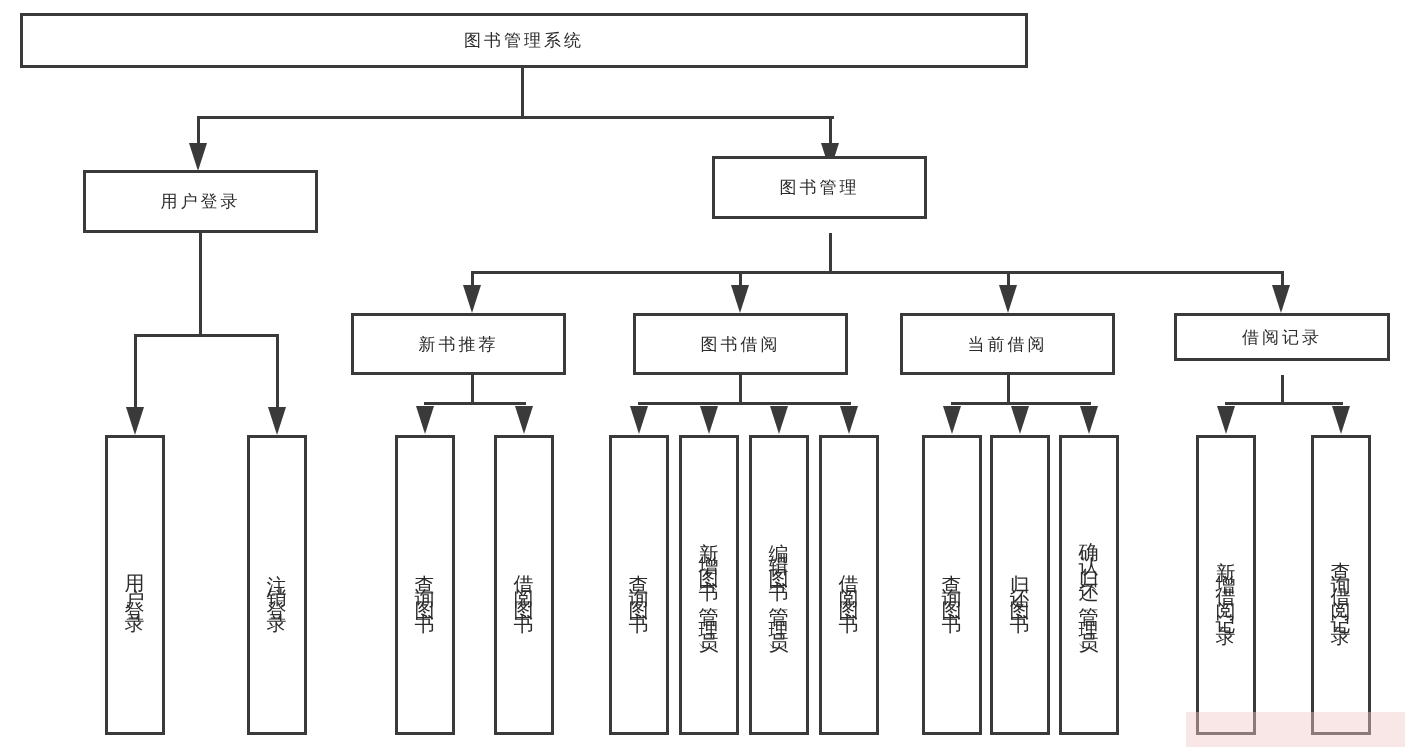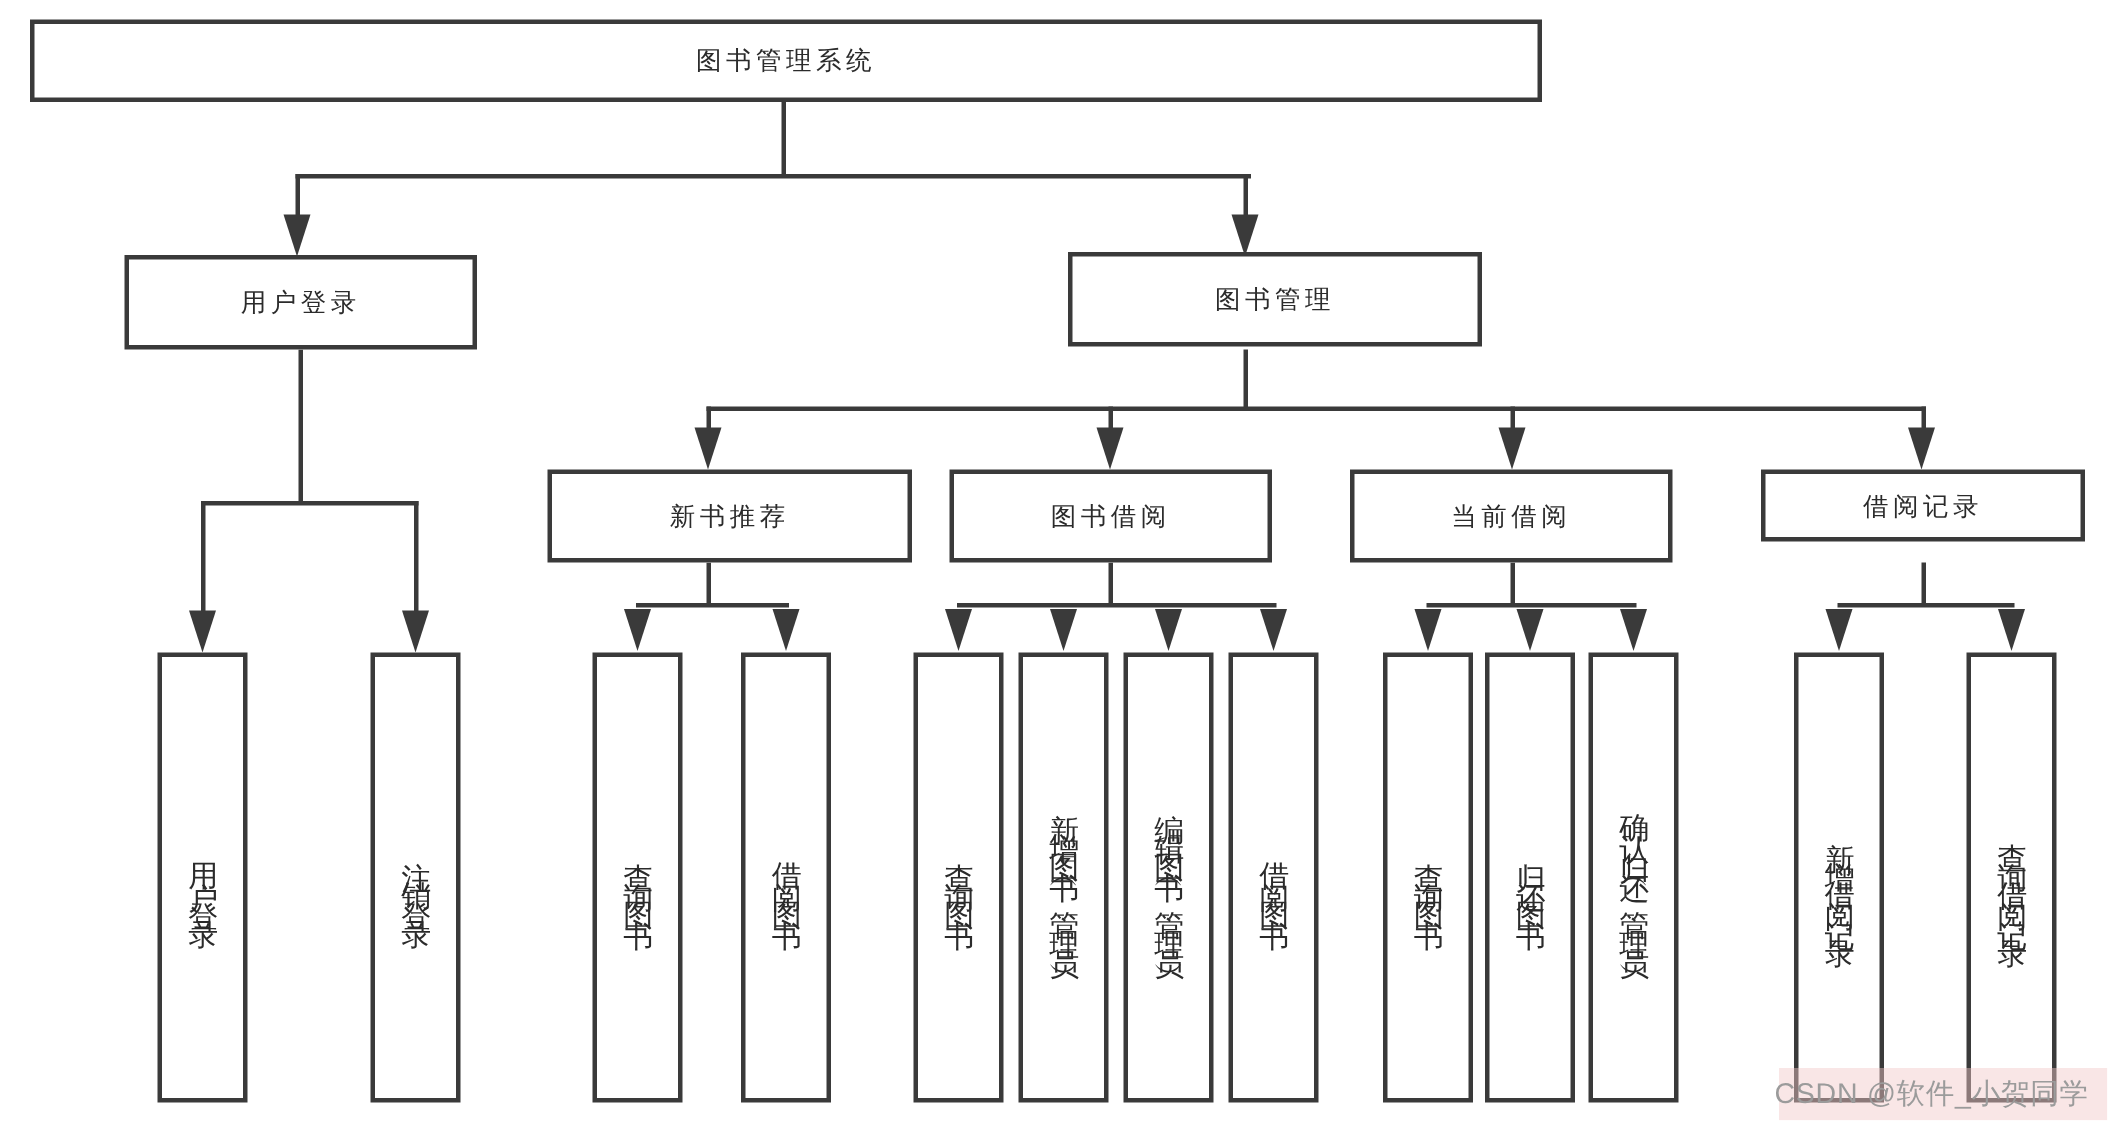--- a/index.html
+++ b/index.html
@@ -104,7 +104,7 @@
   <div class="box hbox" style="left:83px;top:170px;width:235px;height:63px">
     <span>用户登录</span>
   </div>
-  <div class="box hbox" style="left:712px;top:168px;width:276px;height:63px">
+  <div class="box hbox" style="left:712px;top:156px;width:215px;height:63px">
     <span>图书管理</span>
   </div>
 

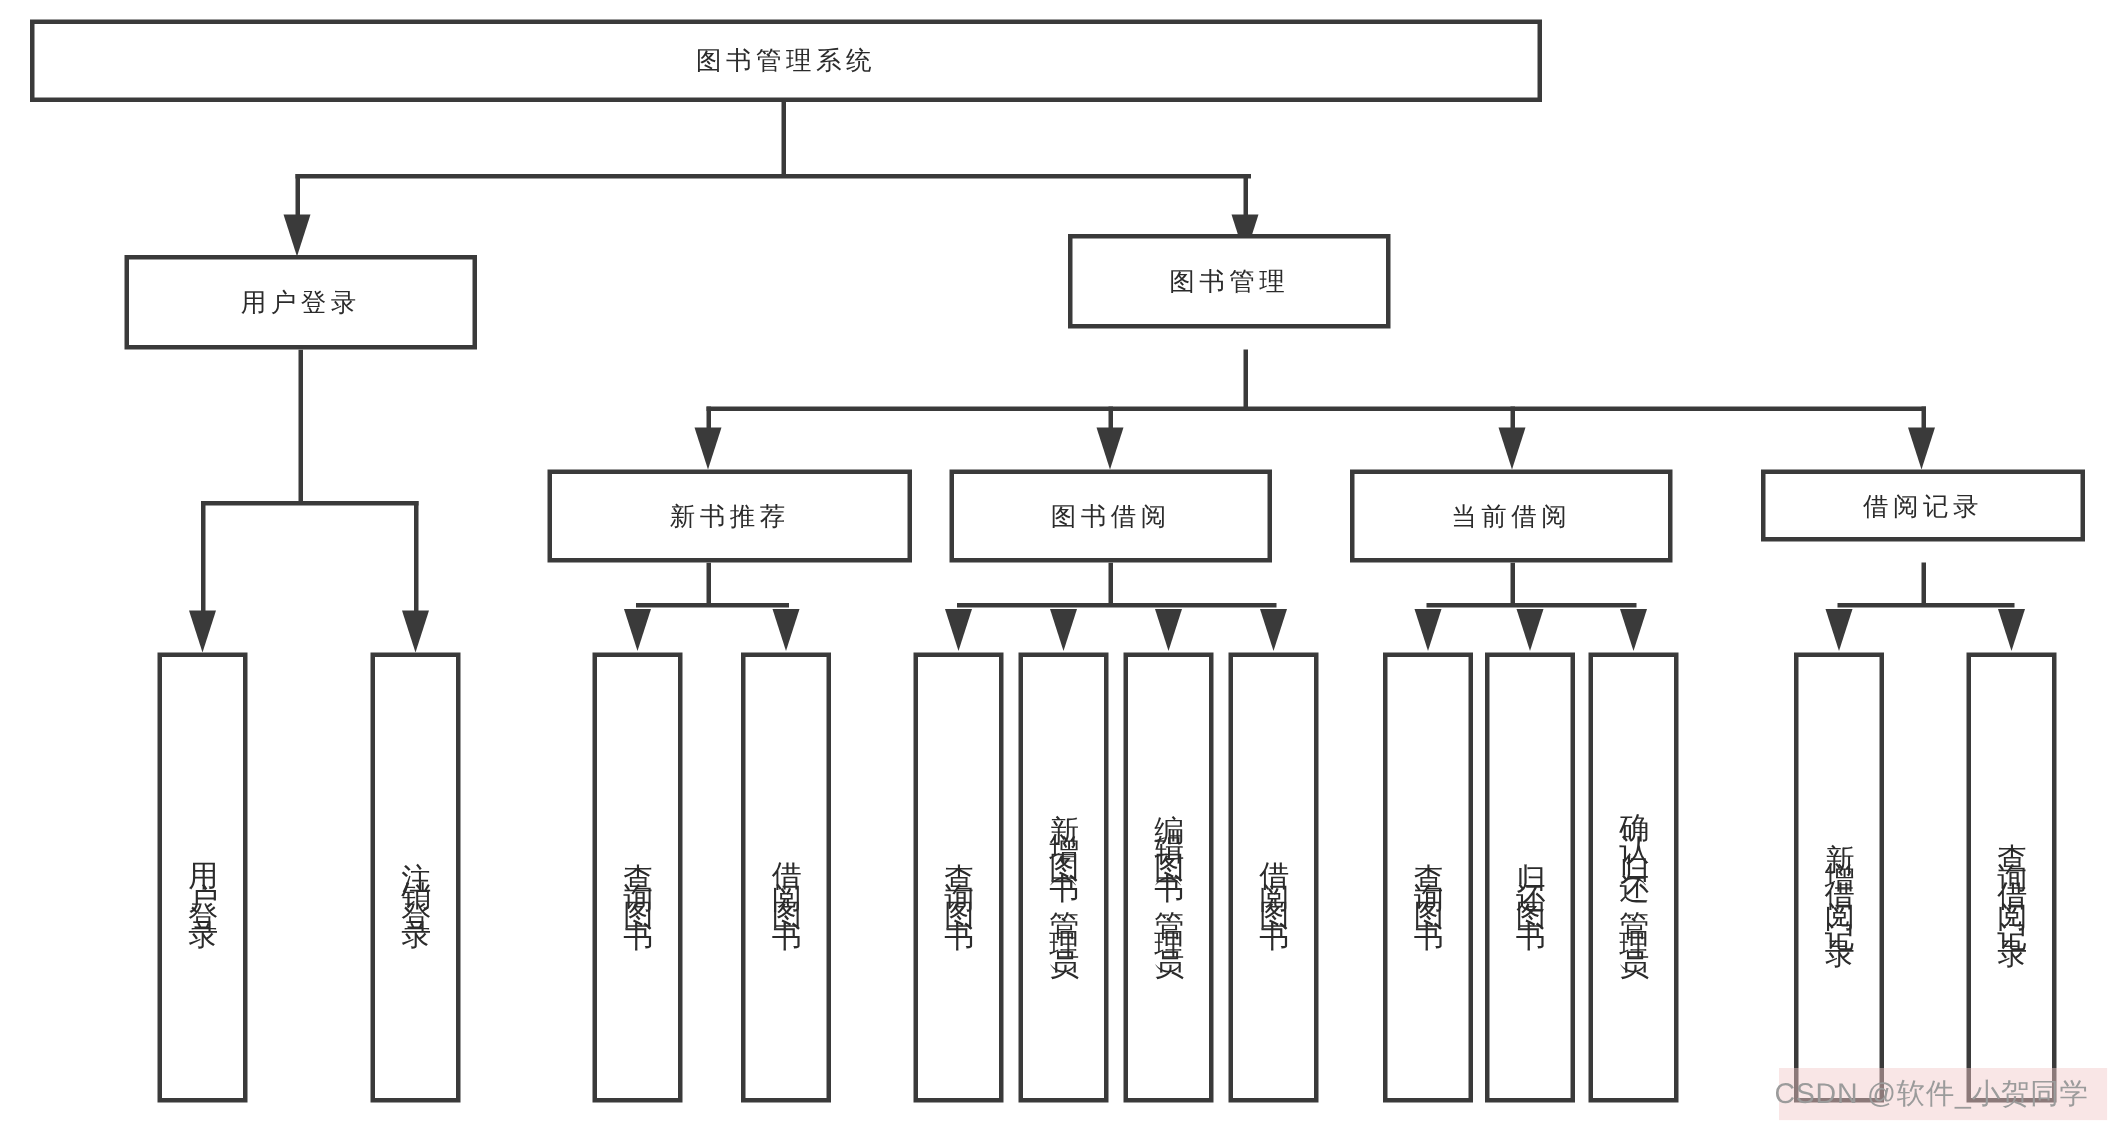--- a/index.html
+++ b/index.html
@@ -108,7 +108,7 @@
     <span>图书管理</span>
   </div>
 
-  <div class="box hbox" style="left:365px;top:313px;width:243px;height:62px">
+  <div class="box hbox" style="left:351px;top:313px;width:215px;height:62px">
     <span>新书推荐</span>
   </div>
   <div class="box hbox" style="left:633px;top:313px;width:215px;height:62px">

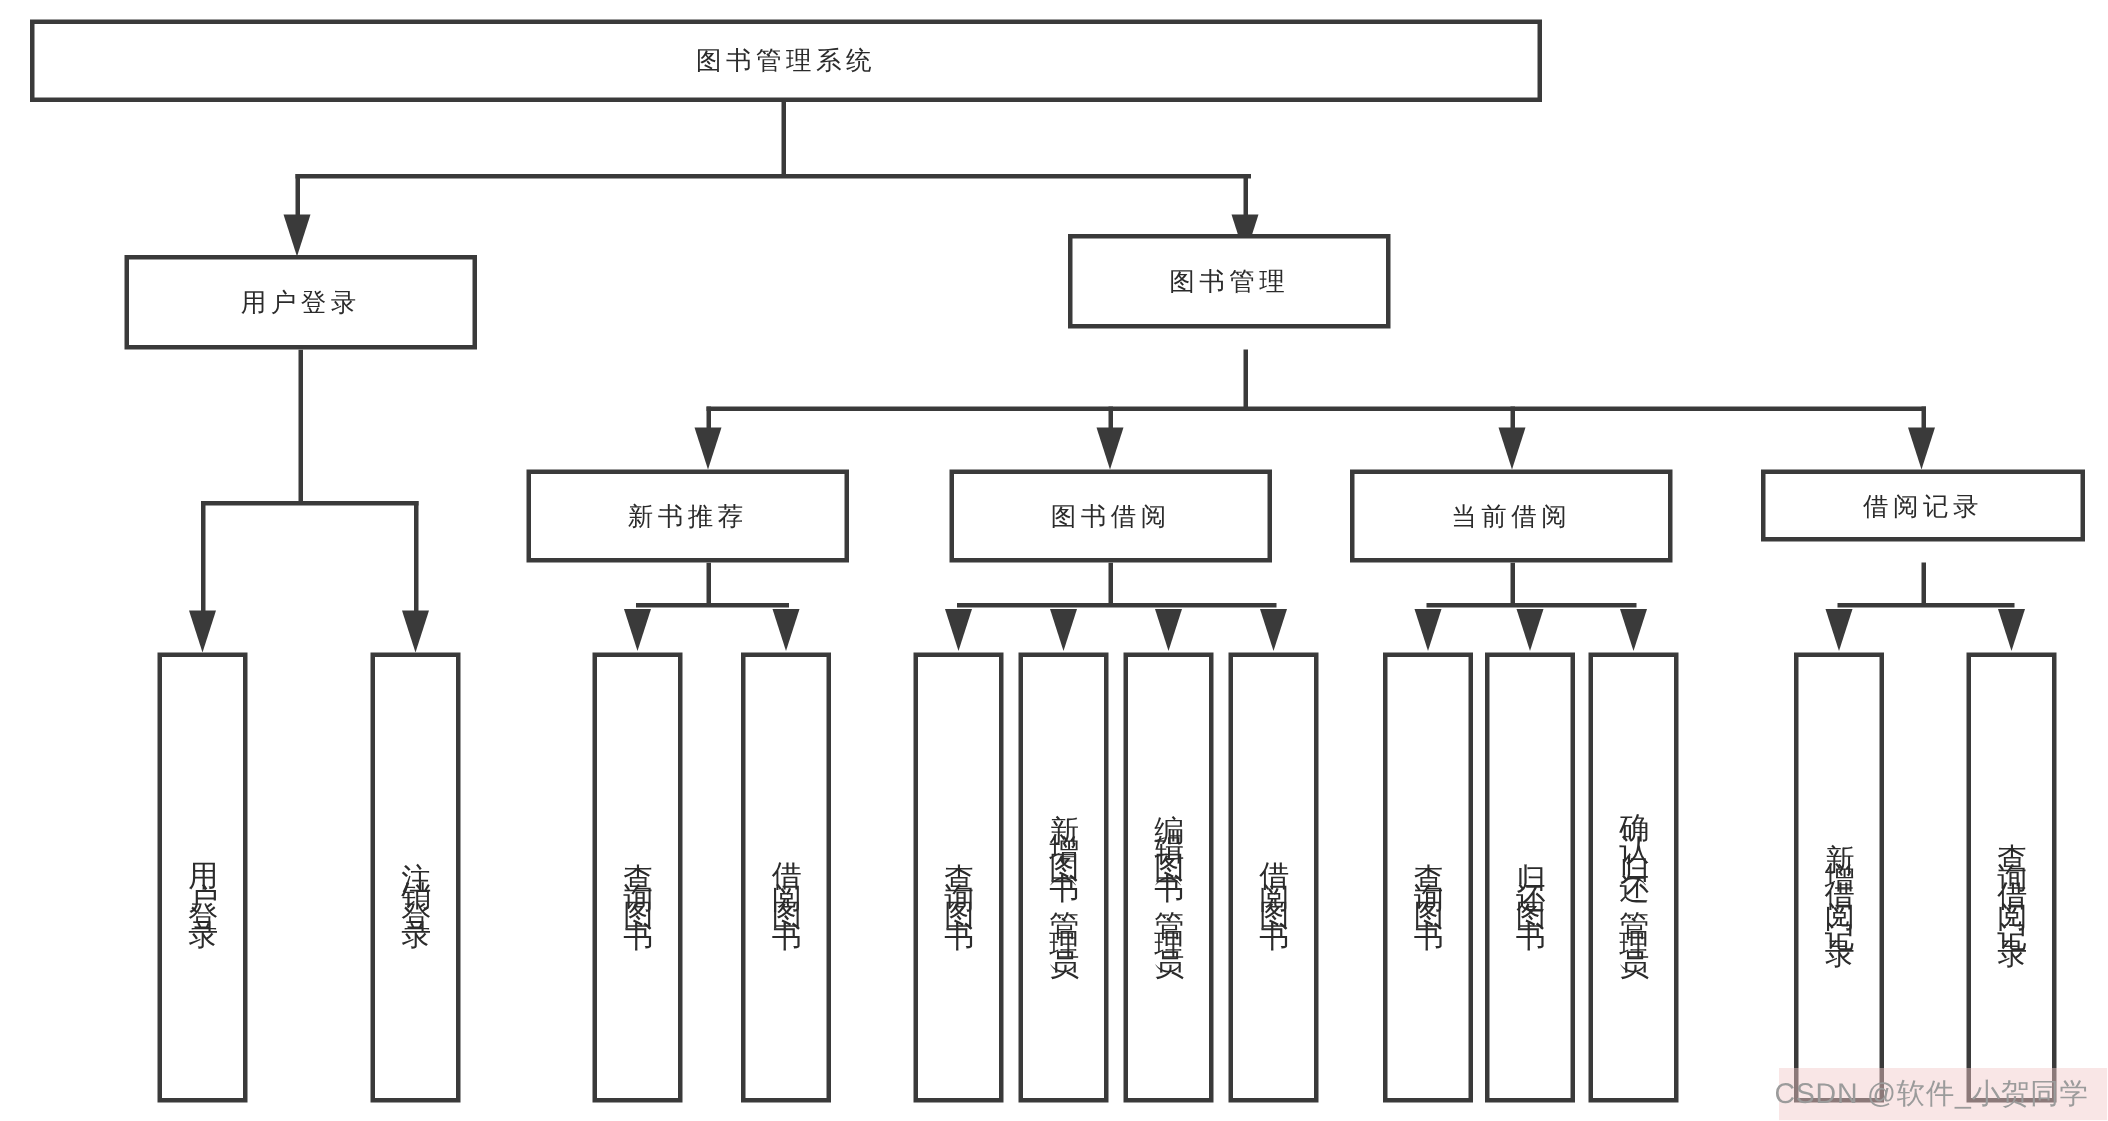--- a/index.html
+++ b/index.html
@@ -166,7 +166,6 @@
   </div>
 
   <div class="watermark-bg"></div>
-  <div class="watermark">CSDN @软件_小贺同学</div>
 
 </div>
 

